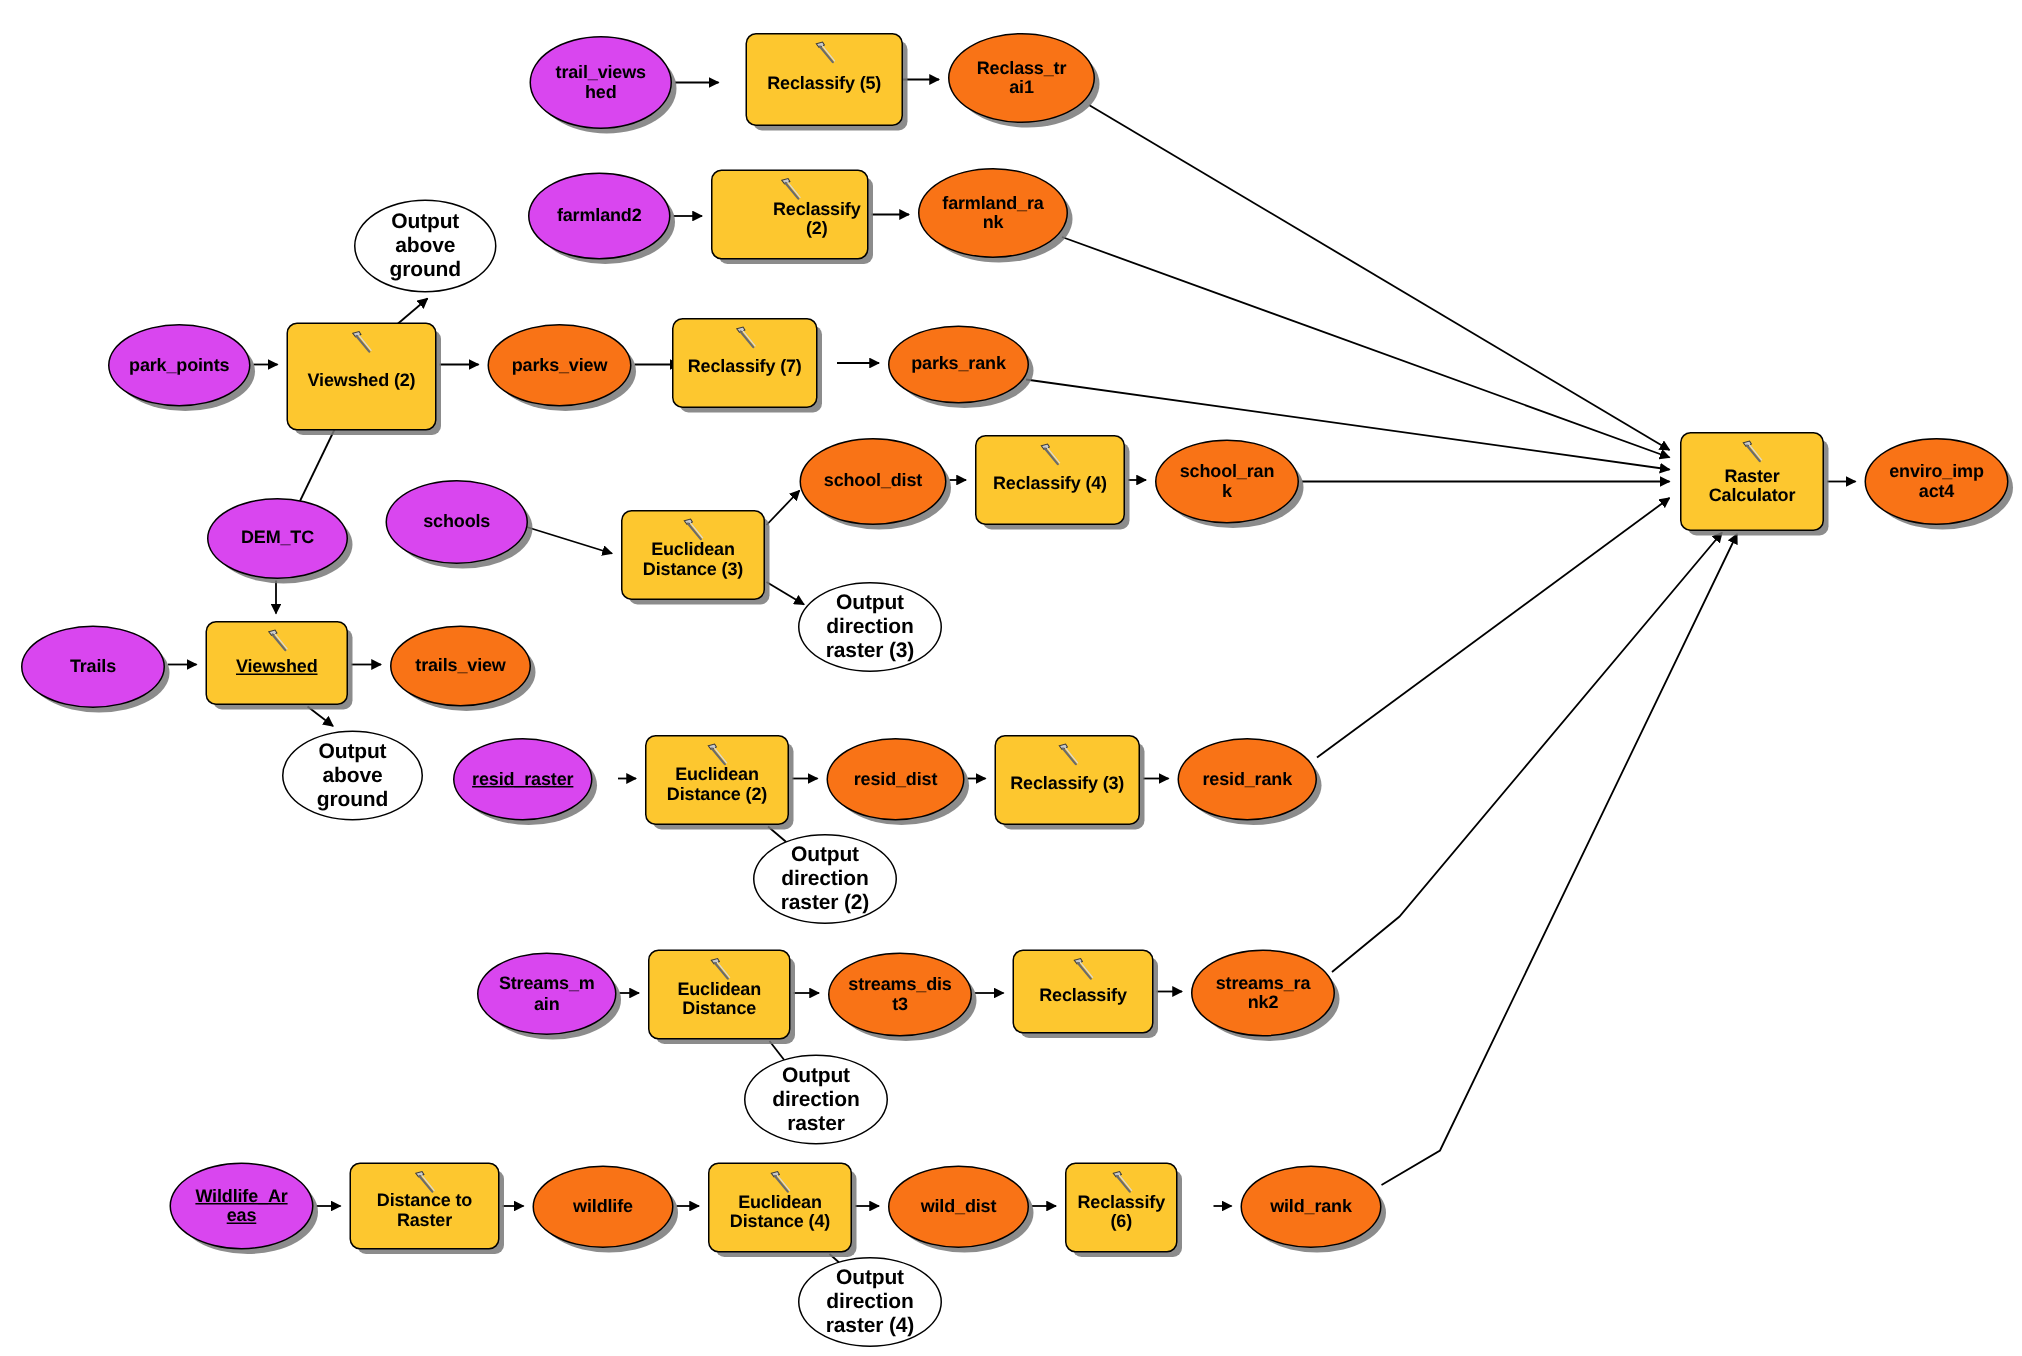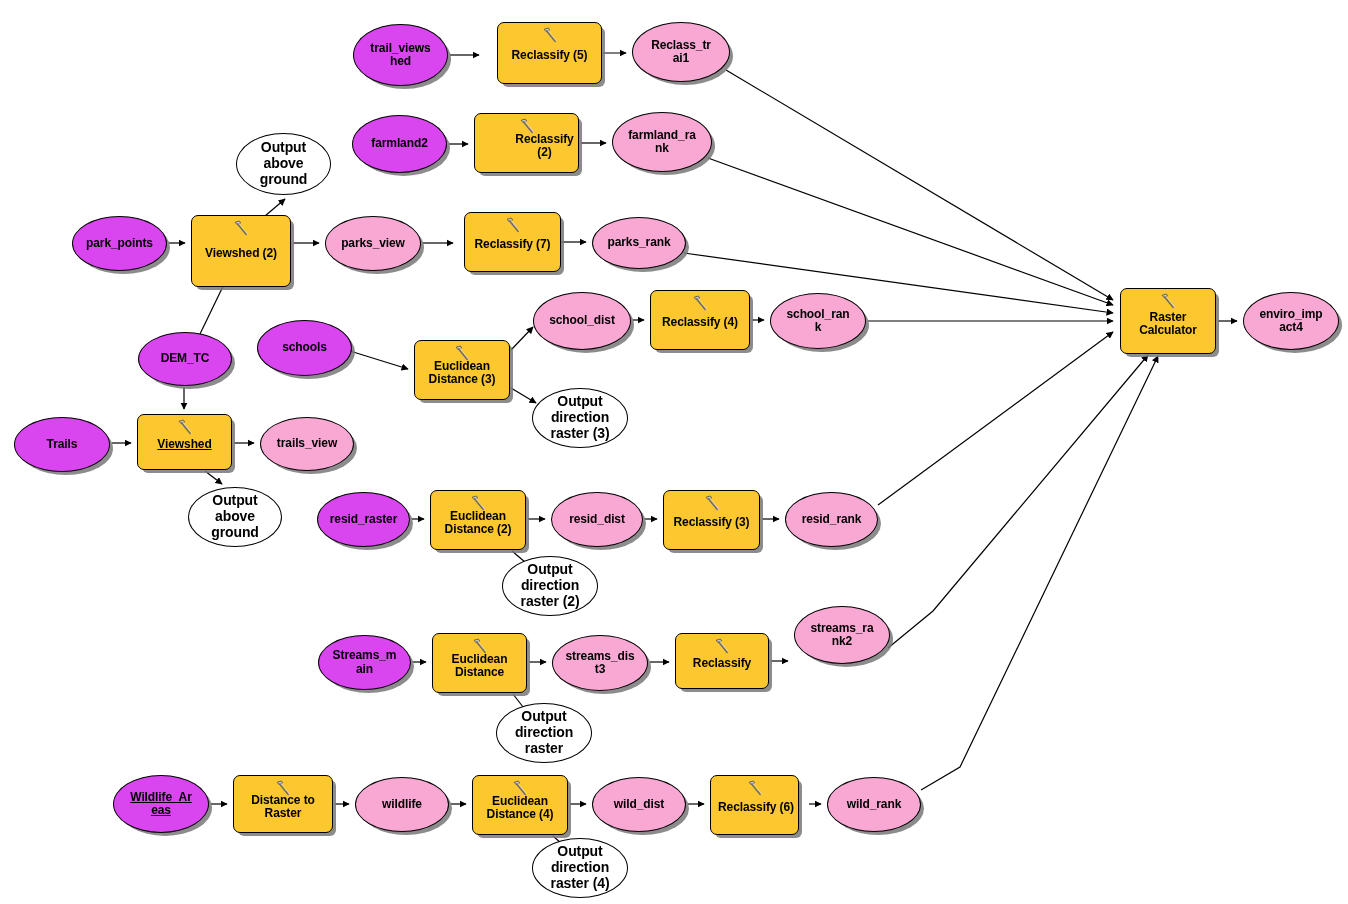--- a/index.html
+++ b/index.html
@@ -54,7 +54,7 @@
   
   .n-derived {
     border-radius: 50%;
-    background: #f9a8d4;
+    background: #f97316;
     border: 1.3px solid #000000;
     box-shadow: 4px 4px 0 -1px rgba(120,120,120,0.85);
   }

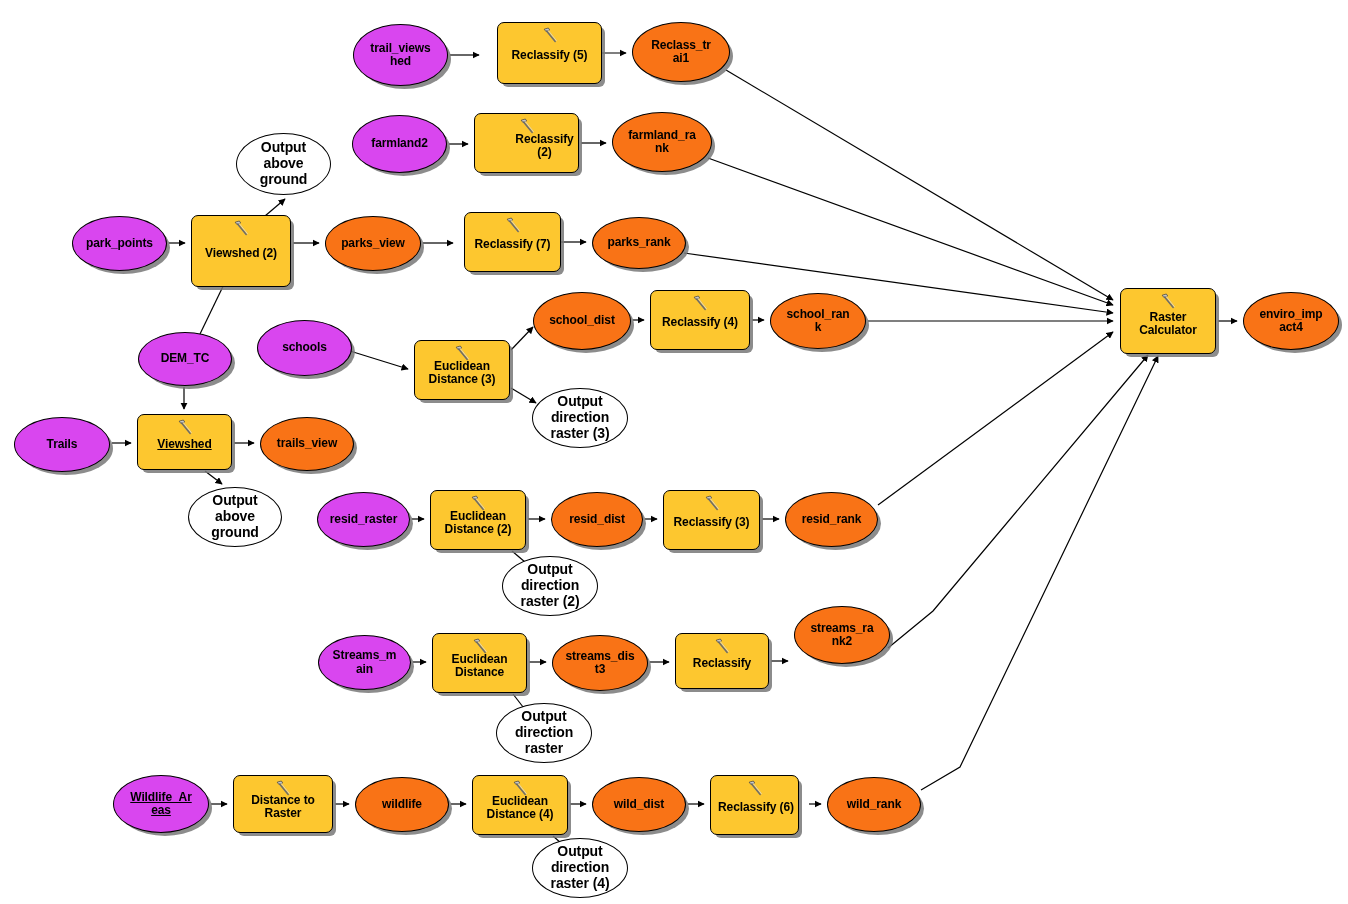--- a/index.html
+++ b/index.html
@@ -194,7 +194,7 @@
       <div class="node n-derived" style="left: 325px; top: 216px; width: 96px; height: 55px;">
         <span class="lbl">parks_view</span>
       </div>
-      <div class="node n-tool" style="left: 464px; top: 212px; width: 97px; height: 60px;">
+      <div class="node n-tool" style="left: 448px; top: 212px; width: 97px; height: 60px;">
         <svg class="hammer" viewBox="0 0 18 16">
           <path d="M3.2 2.2 L7.4 1.0 L8.6 3.0 L5.0 4.6 Z" fill="#c9c9c9" stroke="#3a3a3a" stroke-width="0.7"></path>
           <path d="M5.6 4.0 L14.2 14.4" stroke="#6b6b6b" stroke-width="1.5" stroke-linecap="round"></path>

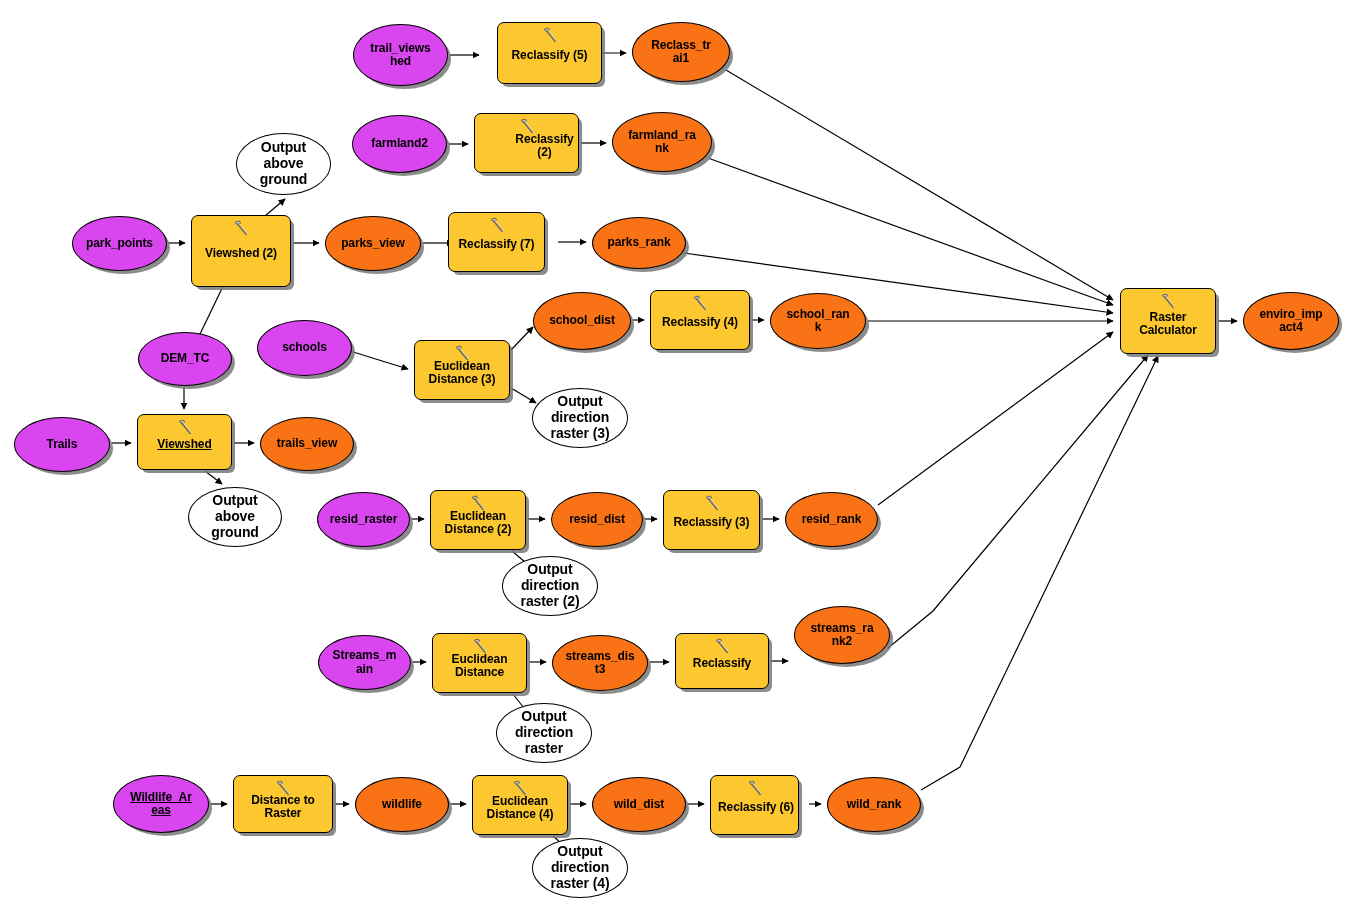--- a/index.html
+++ b/index.html
@@ -259,7 +259,7 @@
 above
 ground</span>
       </div>
-      <div class="node n-data" style="left: 317px; top: 492px; width: 93px; height: 55px;">
+      <div class="node n-data" style="left: 302px; top: 492px; width: 93px; height: 55px; text-decoration: underline;">
         <span class="lbl">resid_raster</span>
       </div>
       <div class="node n-tool" style="left: 430px; top: 490px; width: 96px; height: 60px;">

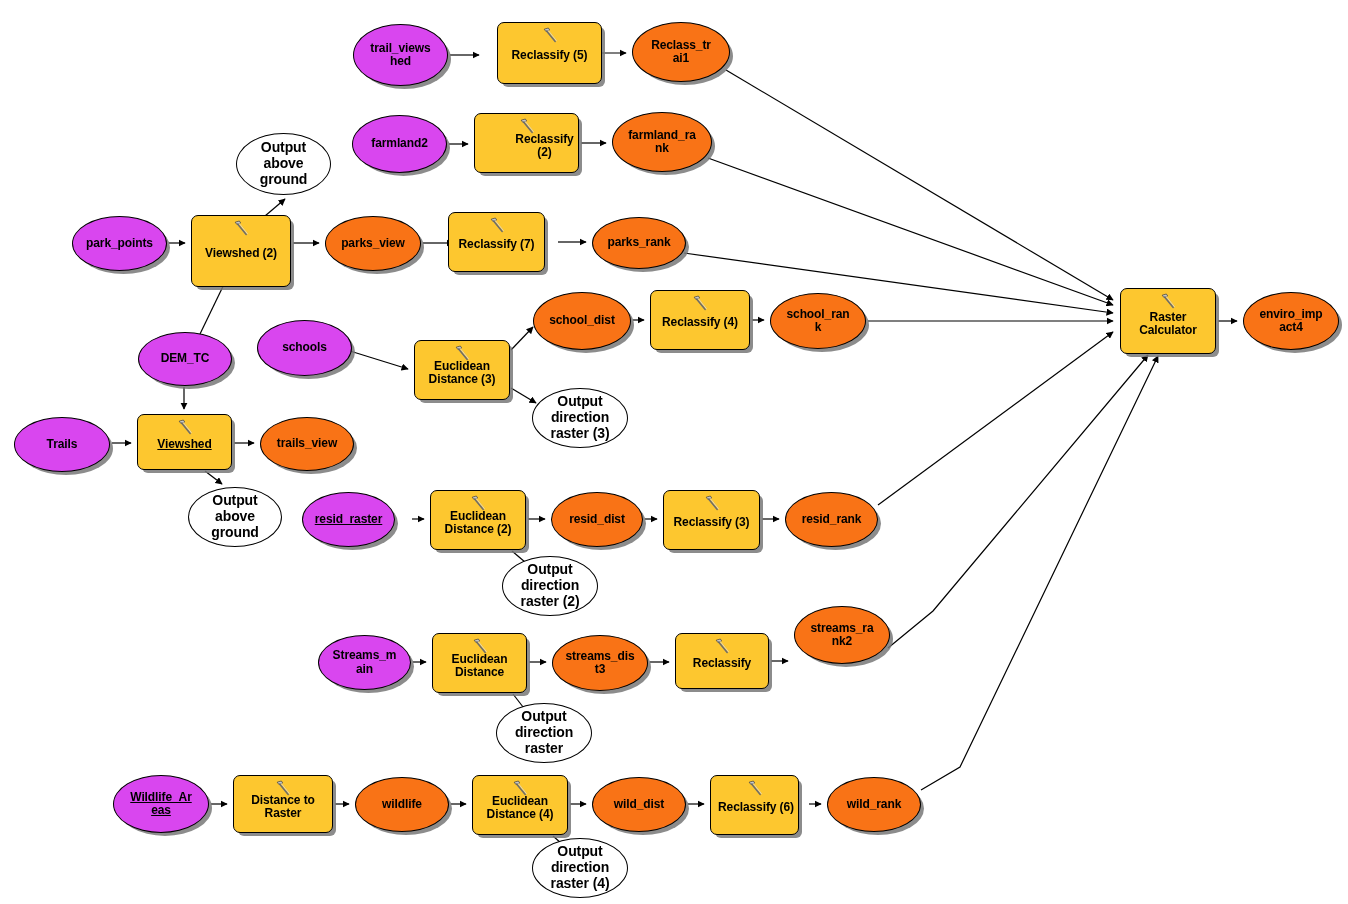--- a/index.html
+++ b/index.html
@@ -315,7 +315,7 @@
         </svg>
         <span class="lbl">Reclassify</span>
       </div>
-      <div class="node n-derived" style="left: 794px; top: 606px; width: 96px; height: 58px;">
+      <div class="node n-derived" style="left: 794px; top: 633px; width: 96px; height: 58px;">
         <span class="lbl">streams_ra
 nk2</span>
       </div>

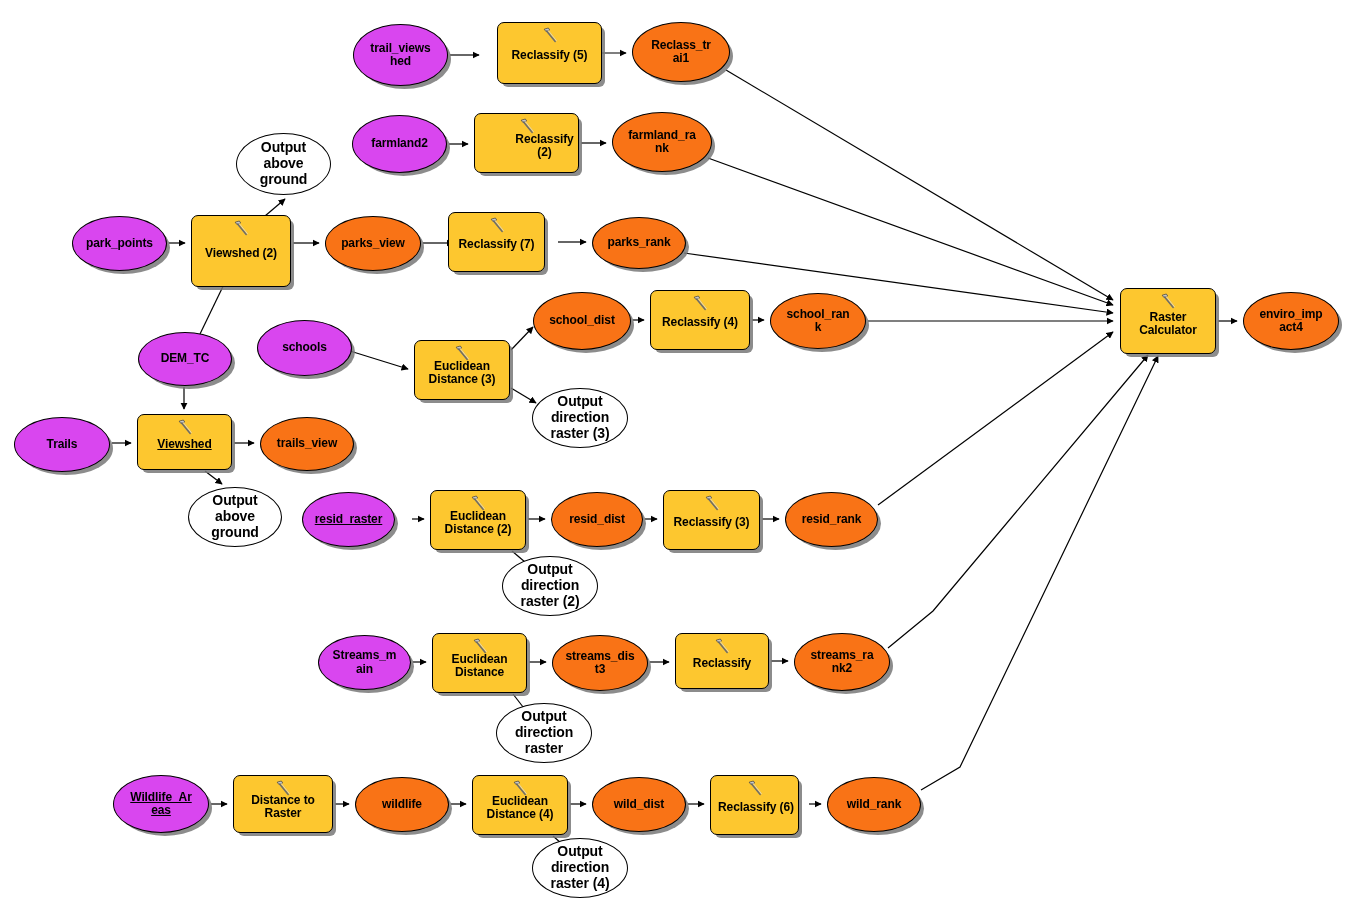--- a/index.html
+++ b/index.html
@@ -352,7 +352,7 @@
       <div class="node n-derived" style="left: 592px; top: 777px; width: 94px; height: 55px;">
         <span class="lbl">wild_dist</span>
       </div>
-      <div class="node n-tool" style="left: 710px; top: 775px; width: 89px; height: 60px; text-align: right;">
+      <div class="node n-tool" style="left: 710px; top: 775px; width: 75px; height: 60px;">
         <svg class="hammer" viewBox="0 0 18 16">
           <path d="M3.2 2.2 L7.4 1.0 L8.6 3.0 L5.0 4.6 Z" fill="#c9c9c9" stroke="#3a3a3a" stroke-width="0.7"></path>
           <path d="M5.6 4.0 L14.2 14.4" stroke="#6b6b6b" stroke-width="1.5" stroke-linecap="round"></path>

